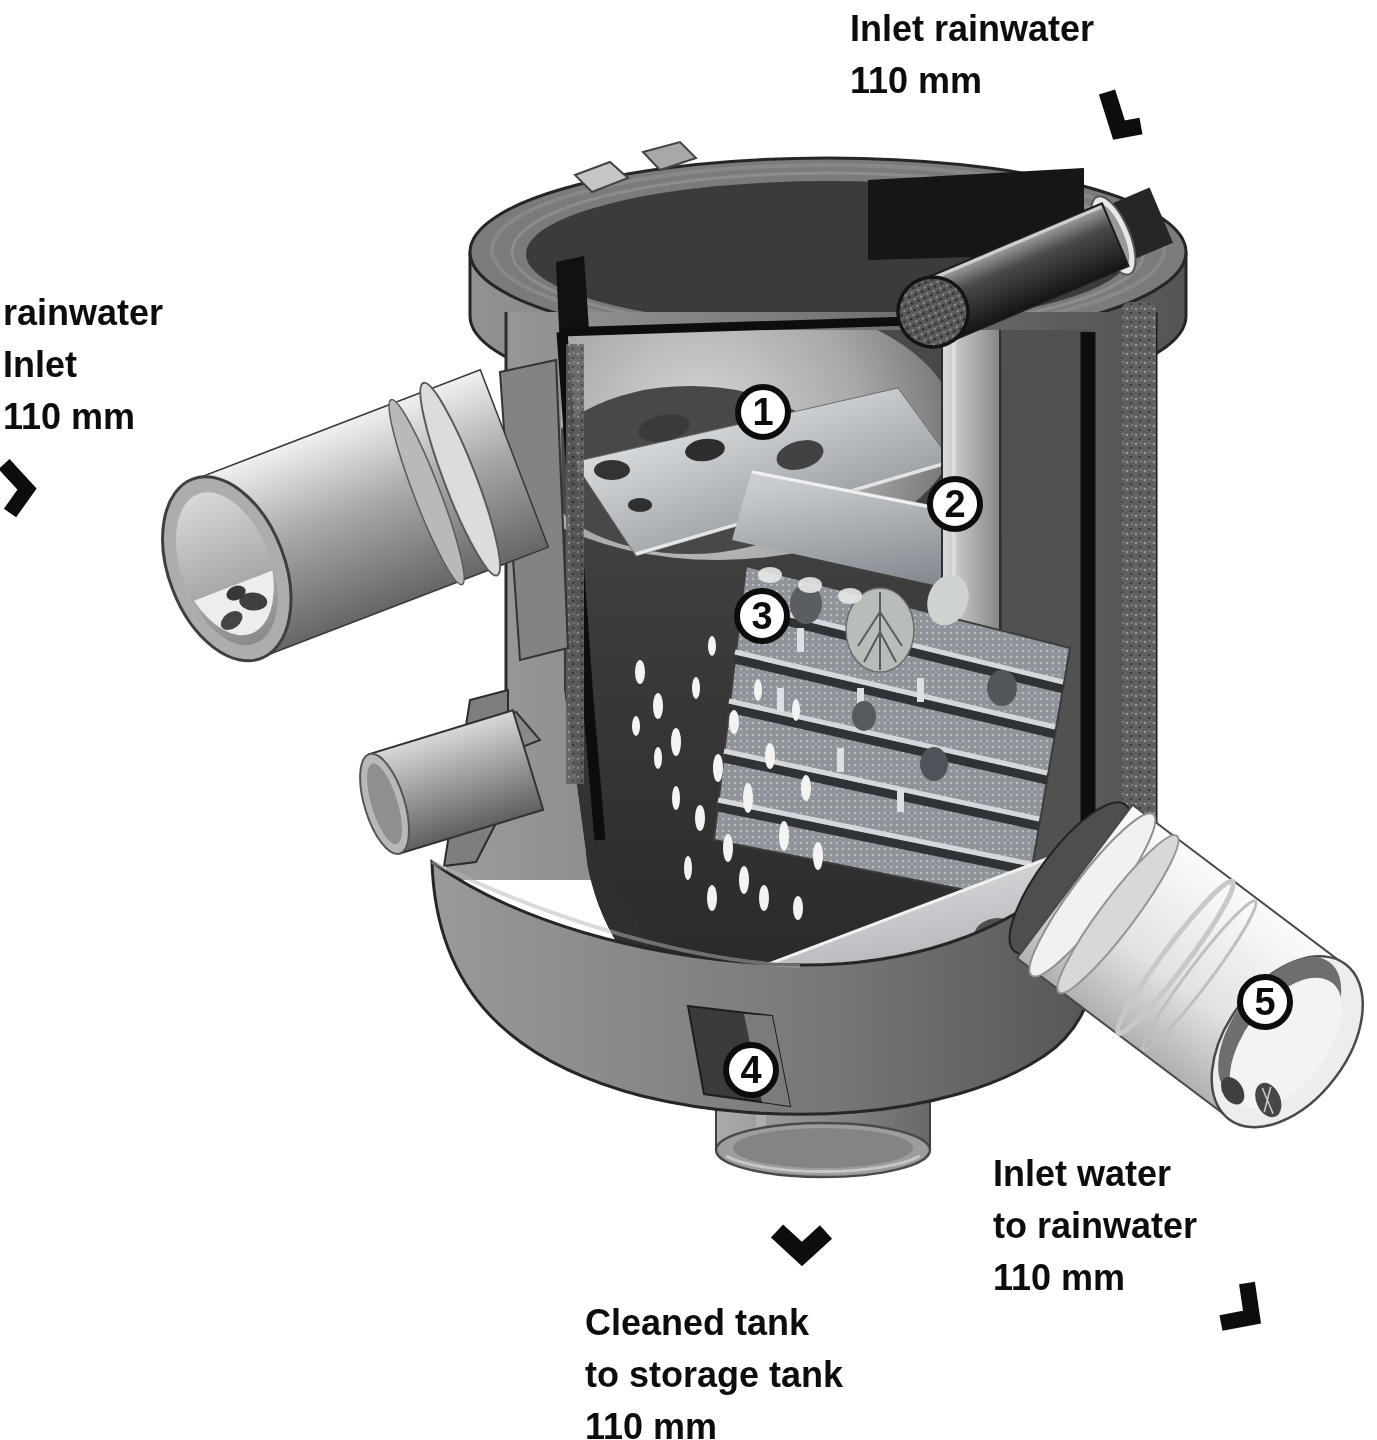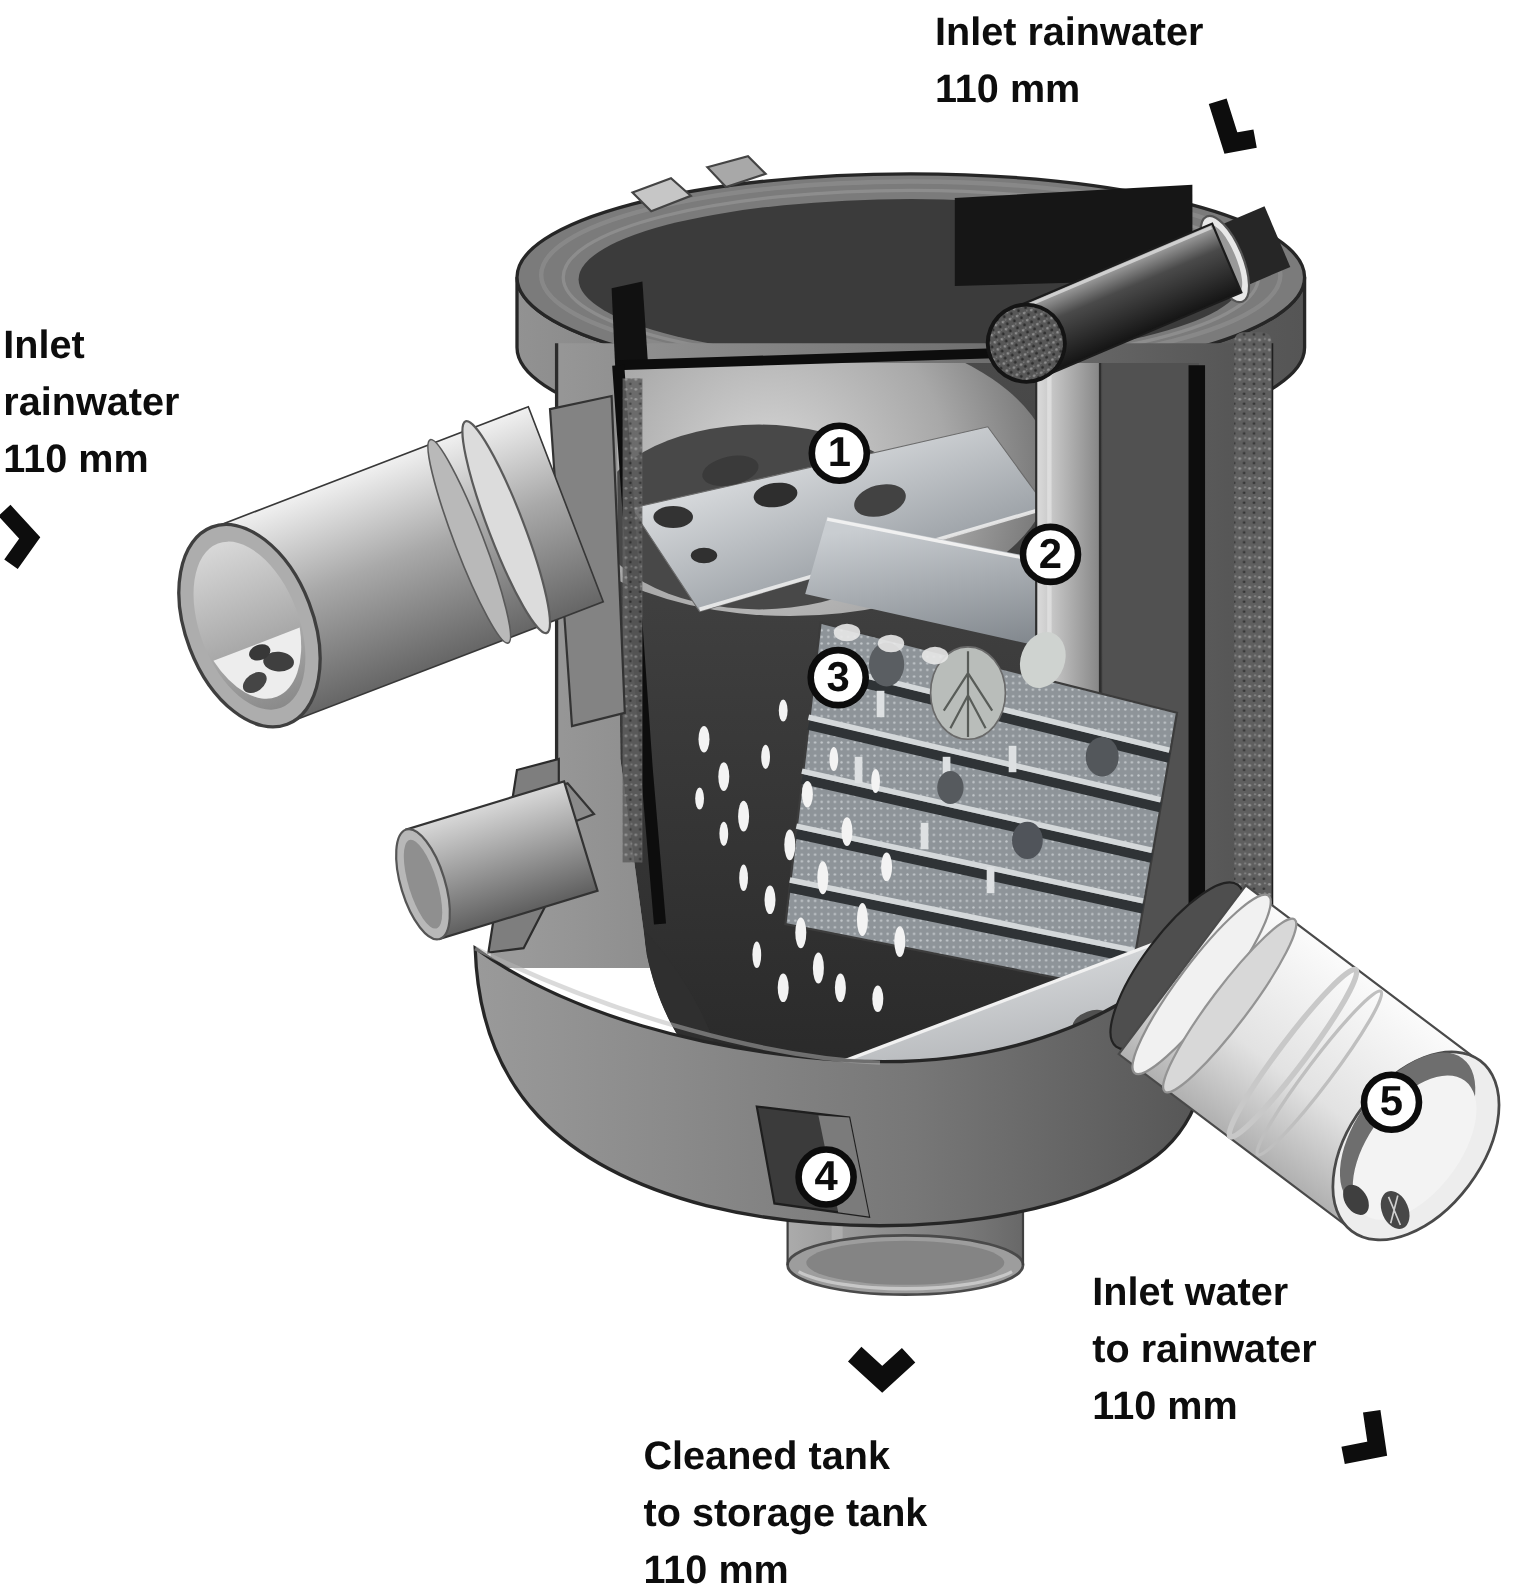--- a/index.html
+++ b/index.html
@@ -324,8 +324,8 @@
 </div>
 
 <div class="label" style="left:3px;top:287px;">
+  <span>rainwater</span>
   <span>Inlet</span>
-  <span>rainwater</span>
   <span>110 mm</span>
 </div>
 

